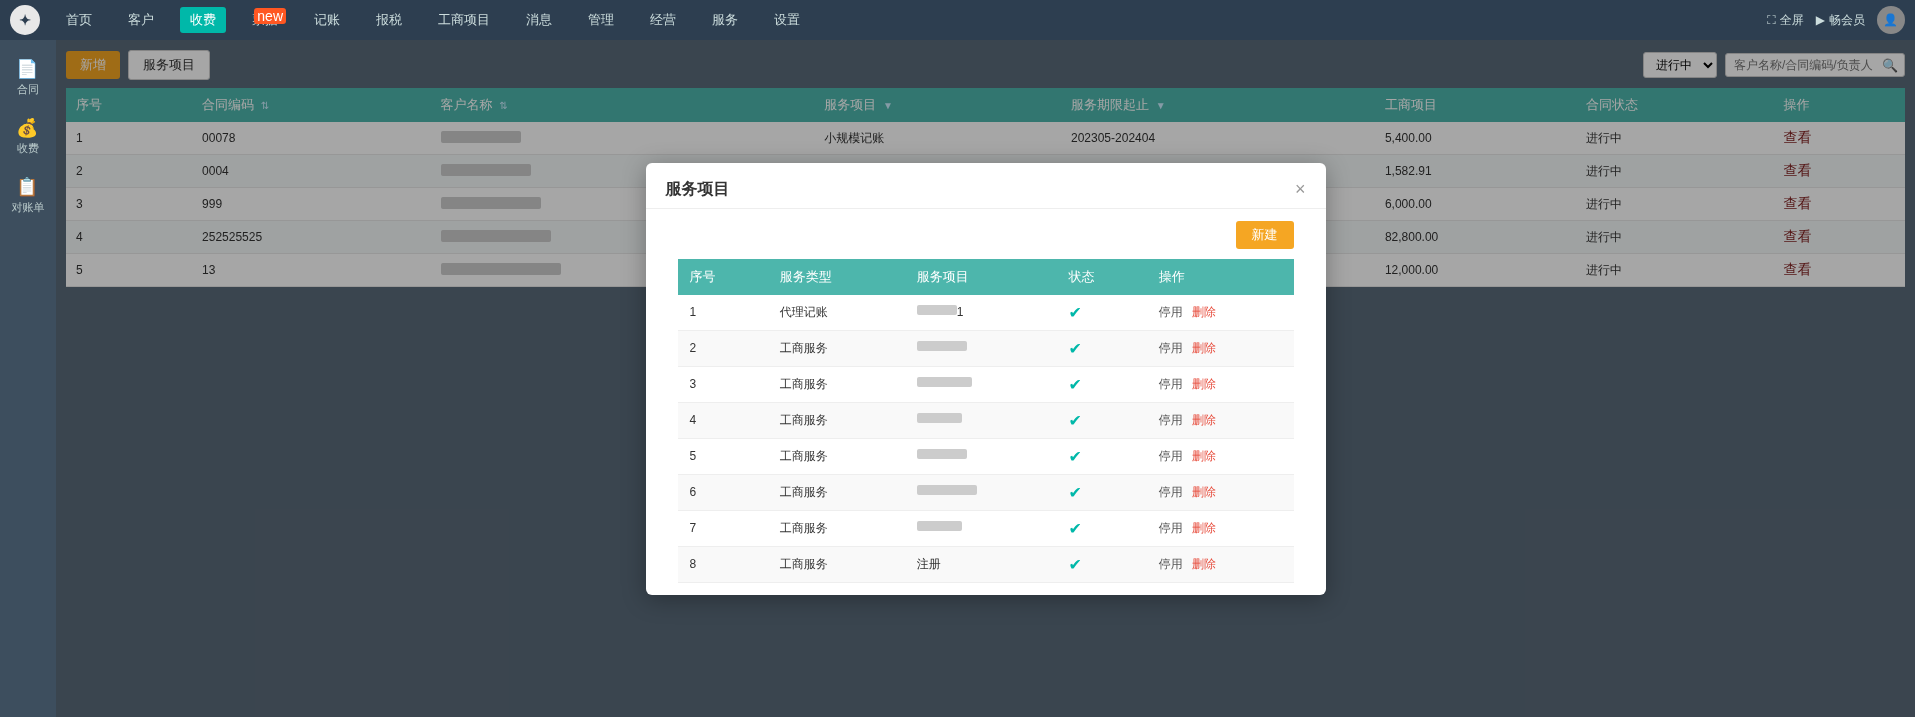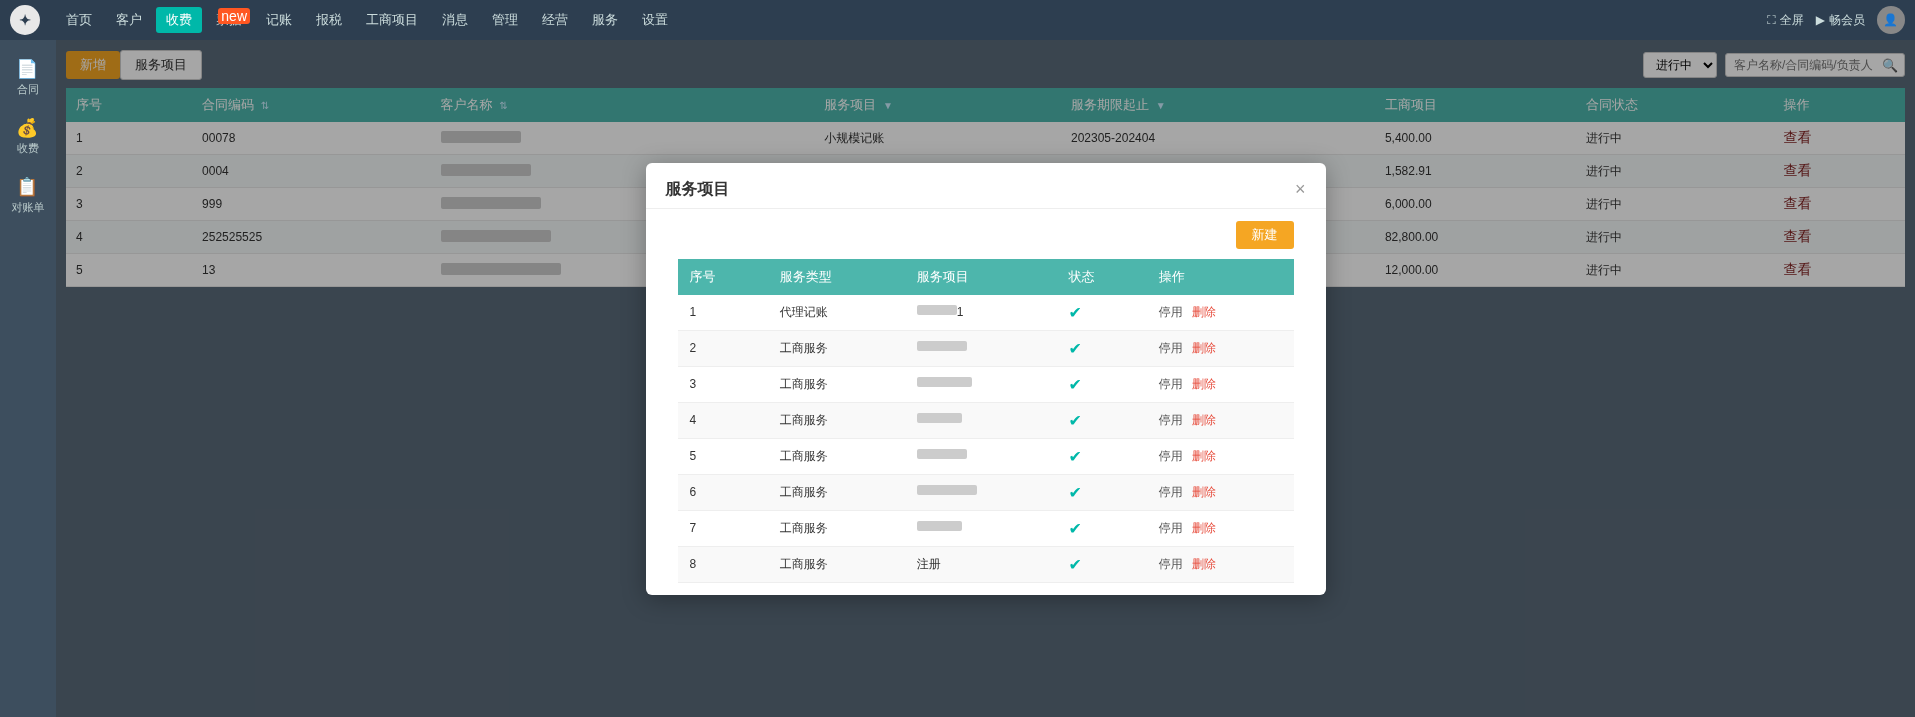--- a/index.html
+++ b/index.html
@@ -17,7 +17,7 @@
       display: flex; align-items: center; justify-content: center;
       color: #2d3e50; font-weight: bold; font-size: 14px;
     }
-    .top-nav-items { display: flex; gap: 4px; flex: 1; }
+    .top-nav-items { display: flex; gap: 16px; flex: 1; }
     .top-nav-item {
       color: #cdd; font-size: 13px; padding: 4px 10px;
       cursor: pointer; border-radius: 3px; position: relative;

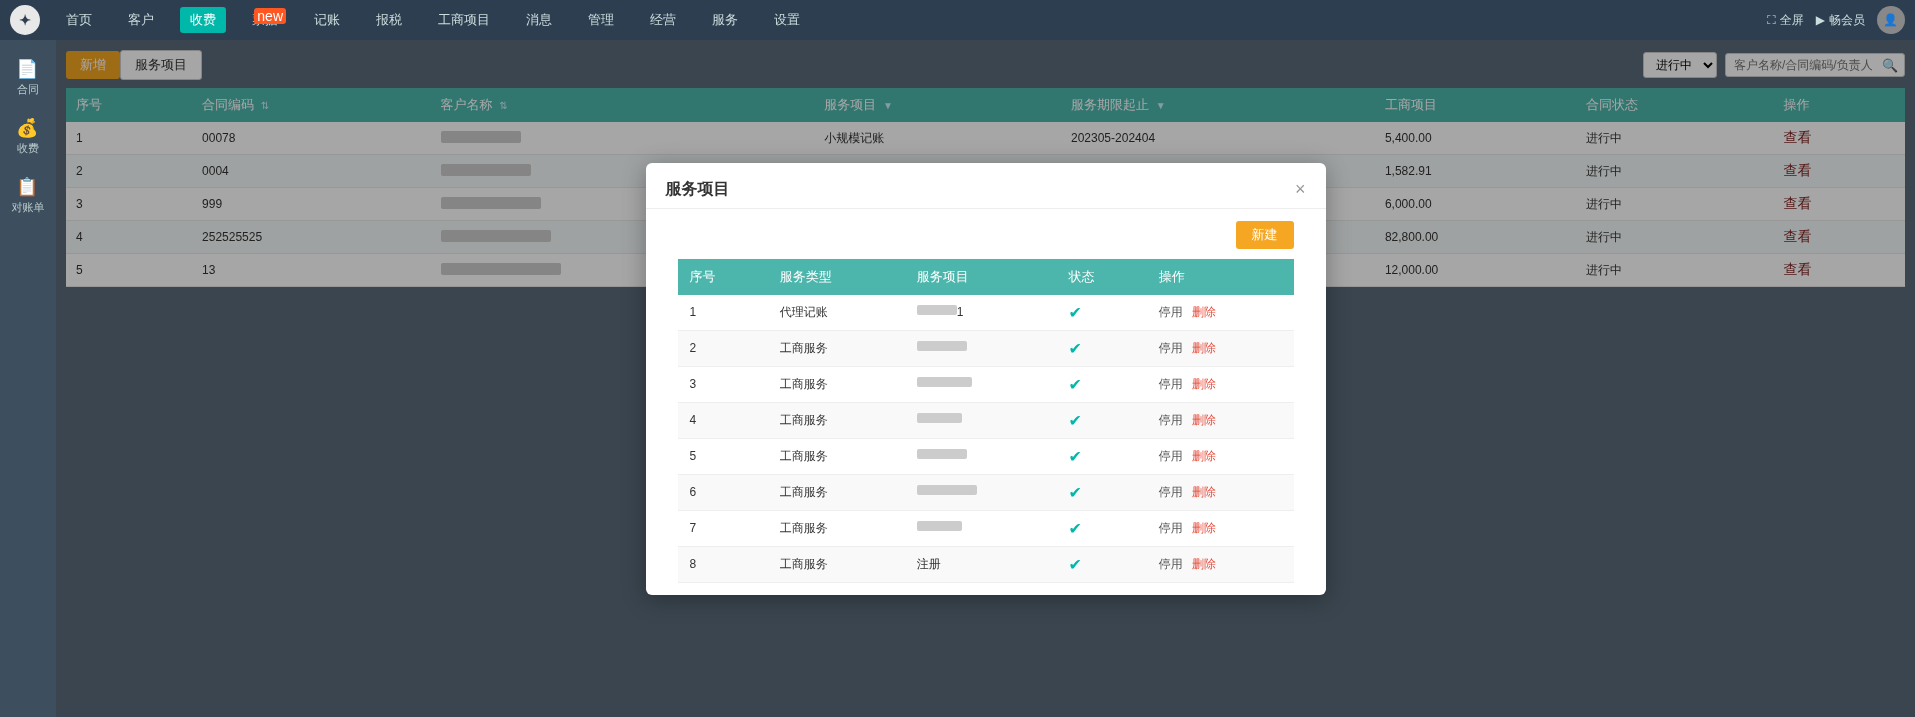--- a/index.html
+++ b/index.html
@@ -67,7 +67,7 @@
 
     
     .toolbar {
-      display: flex; align-items: center; 
+      display: flex; align-items: center; gap: 8px;
       margin-bottom: 8px;
     }
     .btn-new-orange {

